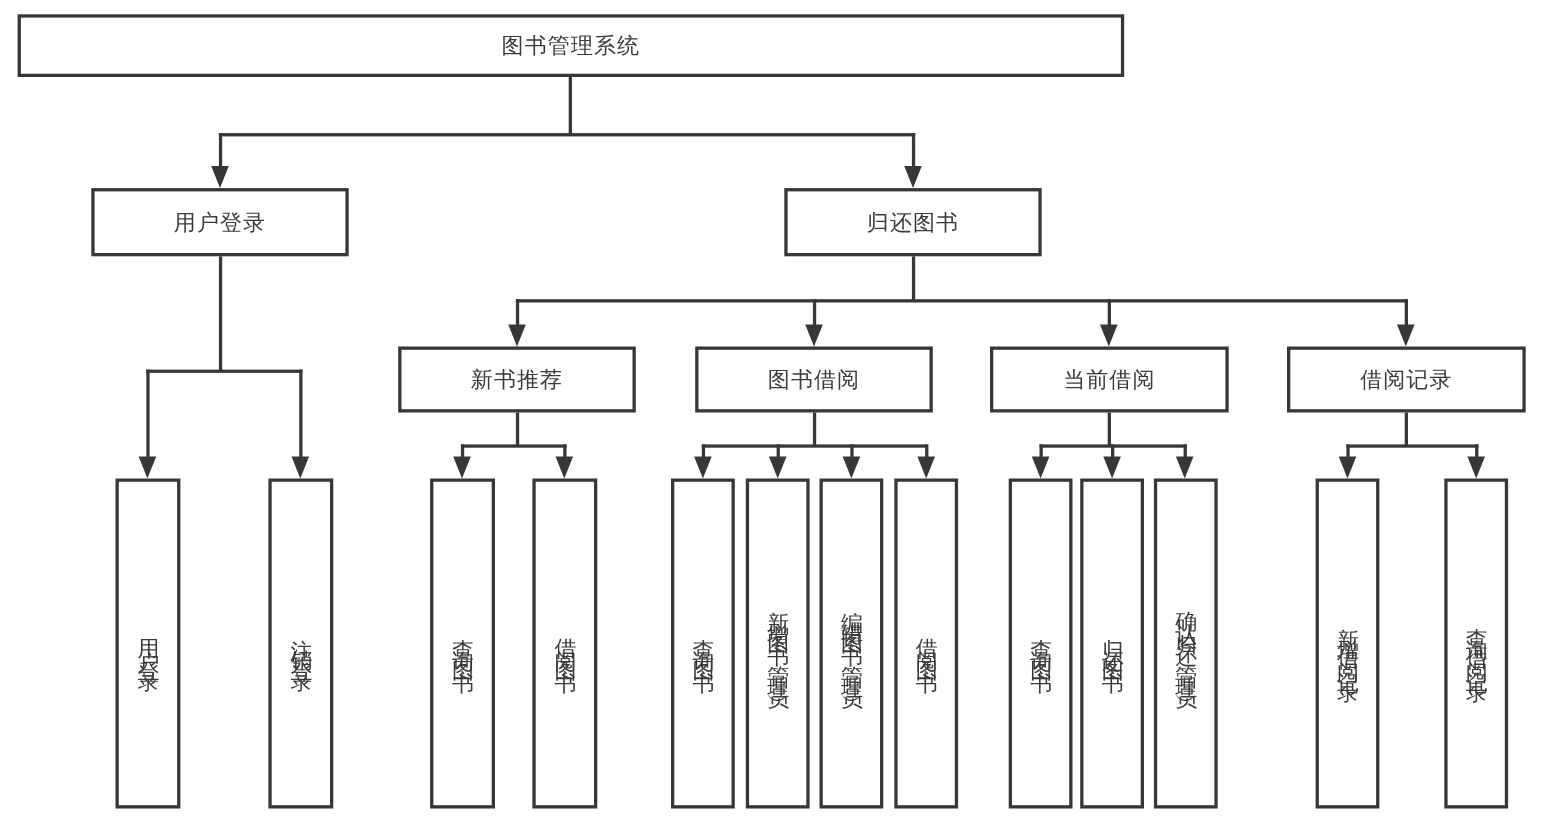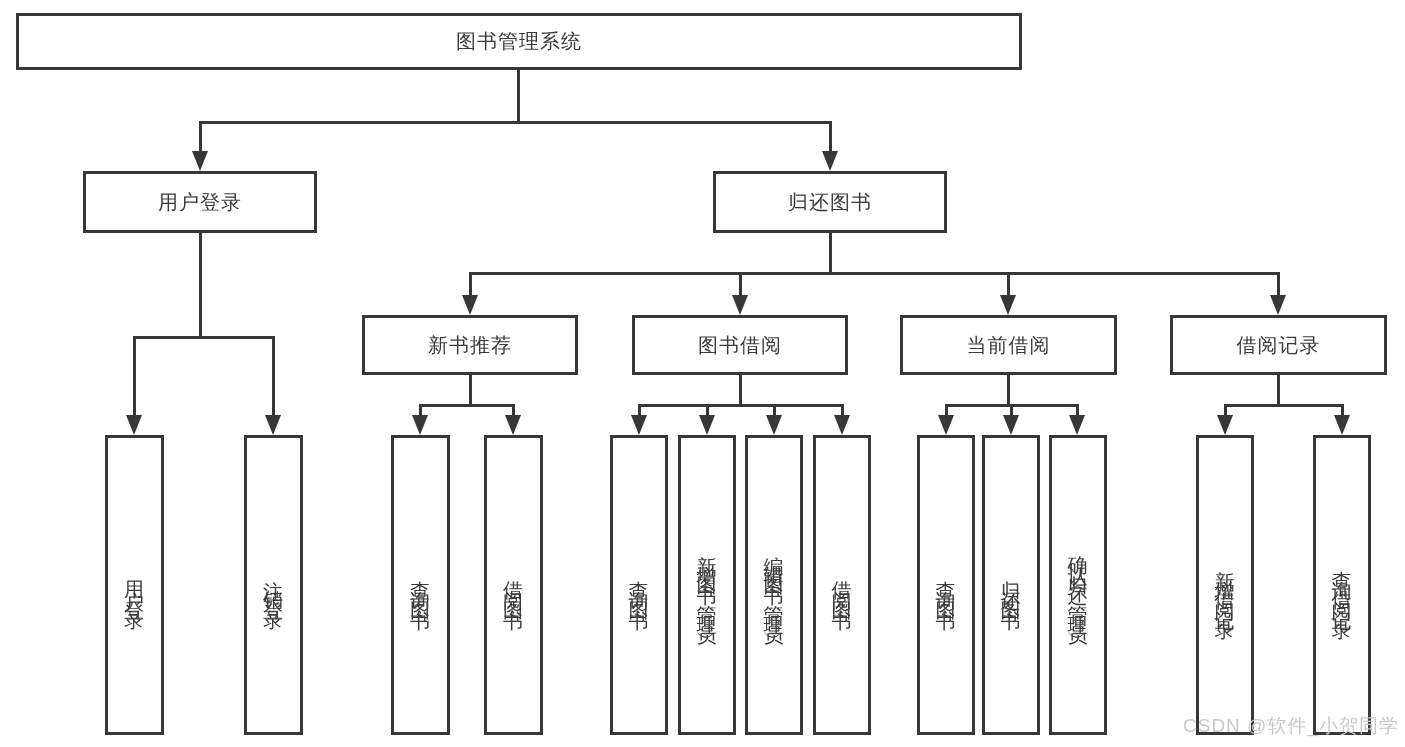--- a/index.html
+++ b/index.html
@@ -169,7 +169,6 @@
   <div class="vl" style="left:1341px;top:404px;height:13px"></div>
   <div class="ar" style="left:1334px;top:415px"></div>
 
-  <div class="watermark">CSDN @软件_小贺同学</div>
 
 </div>
 

